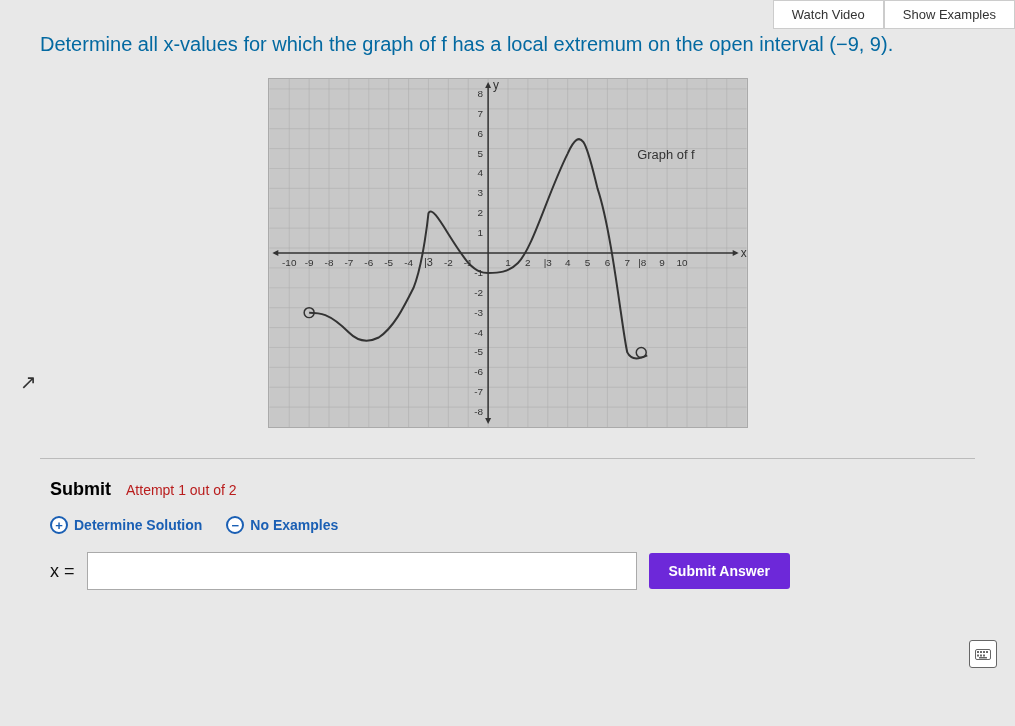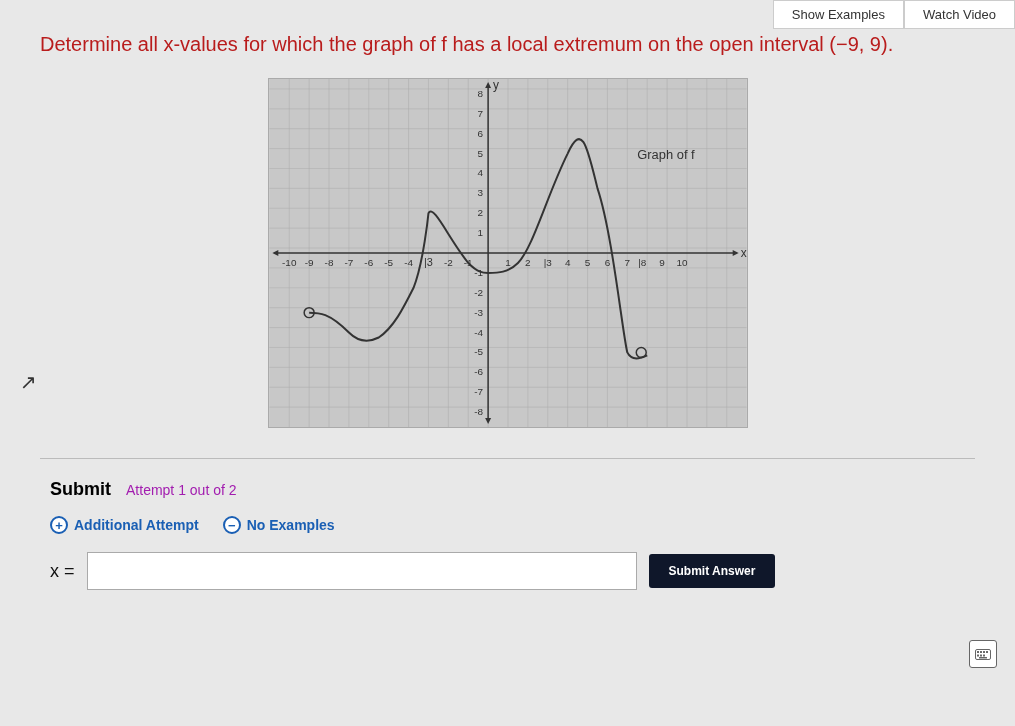--- a/index.html
+++ b/index.html
@@ -164,8 +164,8 @@
 <body>
 
 <div class="top-bar">
+  <button class="top-bar-btn">Watch Video</button>
   <button class="top-bar-btn">Show Examples</button>
-  <button class="top-bar-btn">Watch Video</button>
 </div>
 
 <div class="main-content">

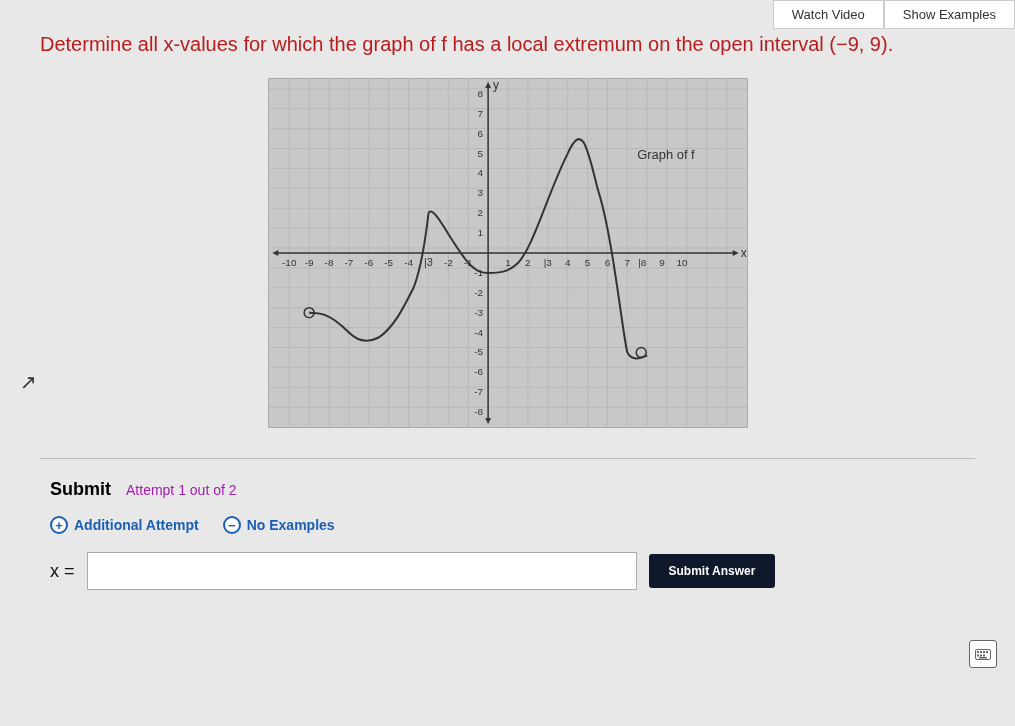--- a/index.html
+++ b/index.html
@@ -34,7 +34,7 @@
       font-family: Arial, sans-serif;
       margin-bottom: 20px;
       line-height: 1.4;
-      color: #b91c1c;
+      color: #0369a1;
     }
     .graph-container {
       display: flex;

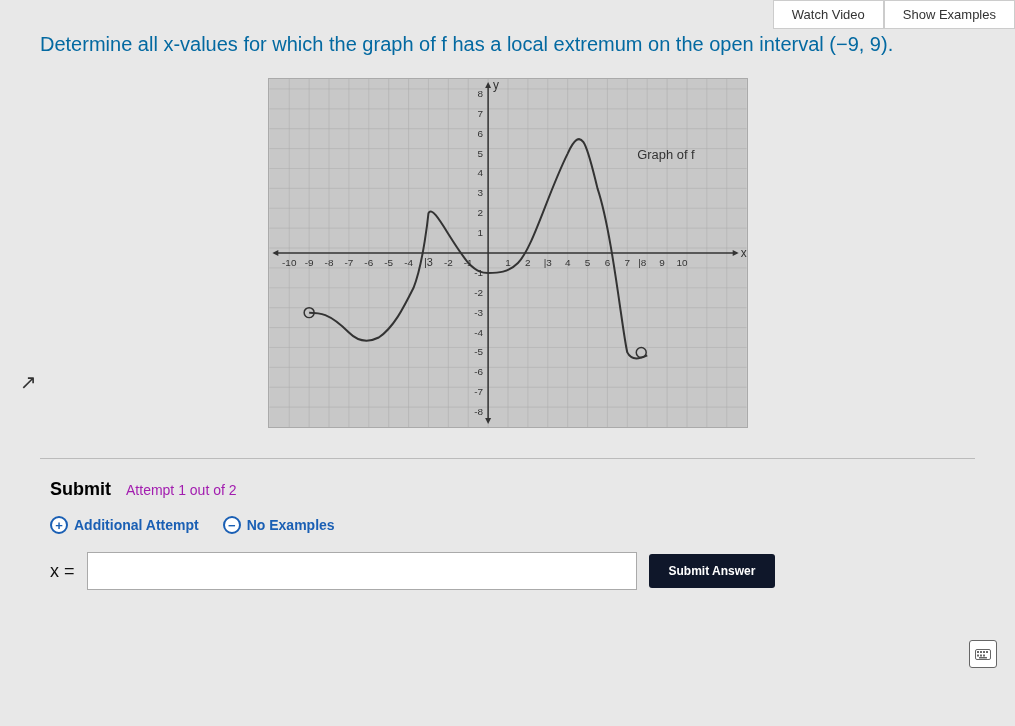--- a/index.html
+++ b/index.html
@@ -64,7 +64,7 @@
     .answer-label span.attempt {
       font-weight: normal;
       font-size: 14px;
-      color: #a21caf;
+      color: #b91c1c;
       margin-left: 10px;
     }
     .solution-options {

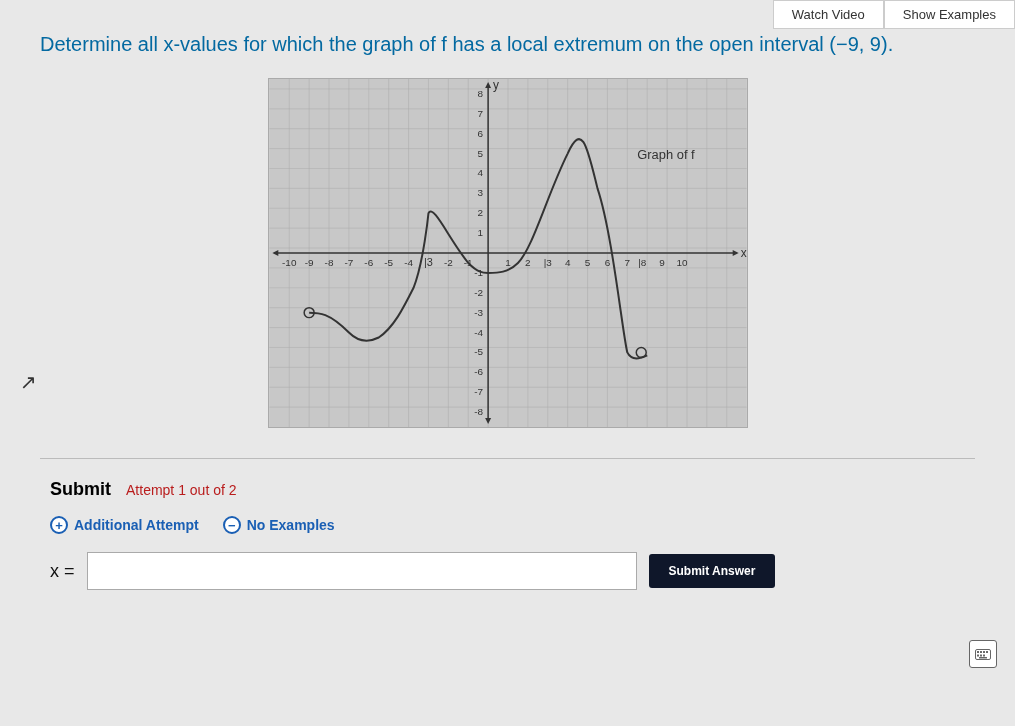--- a/index.html
+++ b/index.html
@@ -319,7 +319,7 @@
     <div class="solution-options">
       <div class="solution-option">
         <div class="circle-icon">+</div>
-        <span>Additional Attempt</span>
+        <span>Determine Solution</span>
       </div>
       <div class="solution-option">
         <div class="circle-icon">−</div>

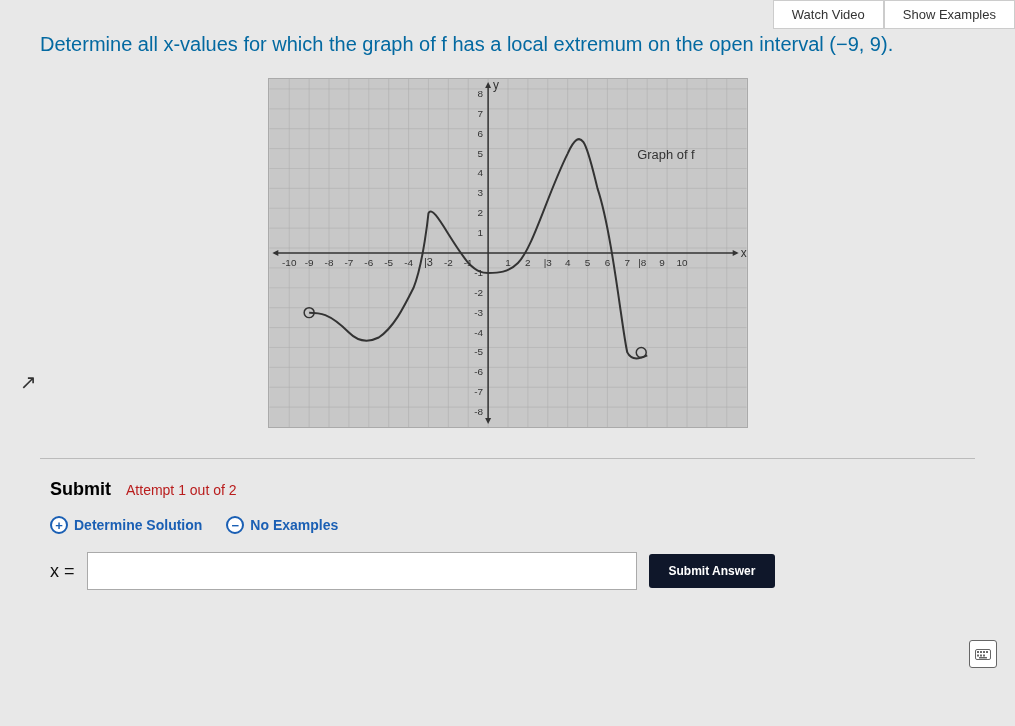--- a/index.html
+++ b/index.html
@@ -119,11 +119,11 @@
       outline: none;
     }
     .submit-btn {
-      background: #0f172a;
+      background: #6d28d9;
       color: white;
       border: none;
       padding: 10px 20px;
-      font-size: 12px;
+      font-size: 14px;
       font-family: Arial, sans-serif;
       font-weight: bold;
       cursor: pointer;

